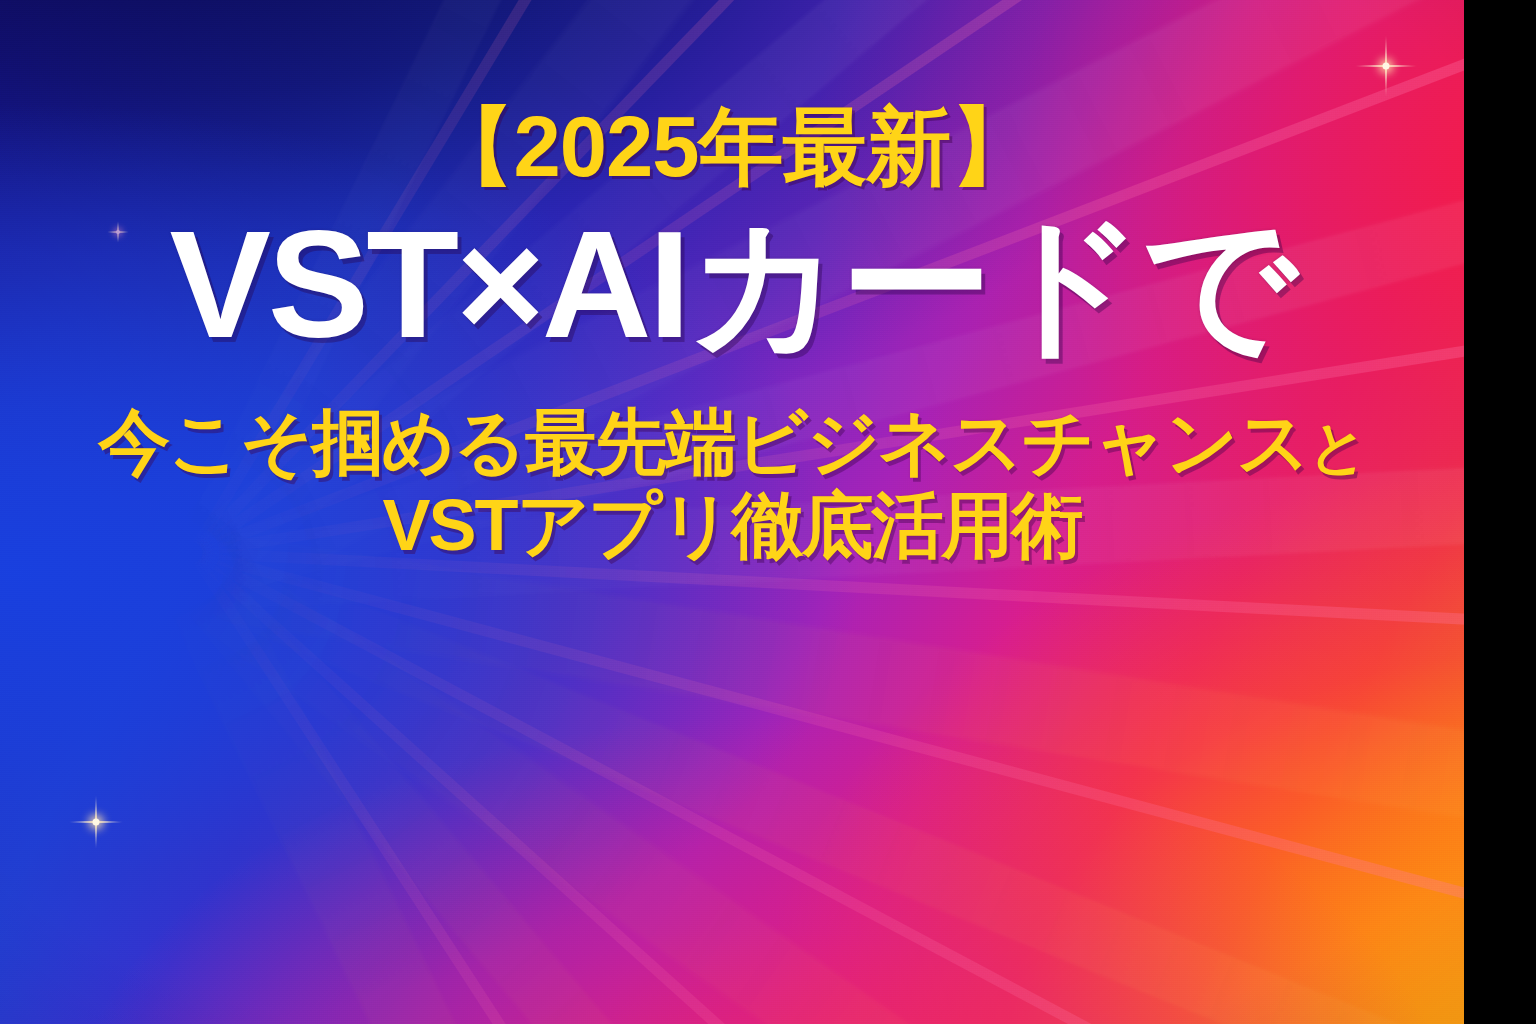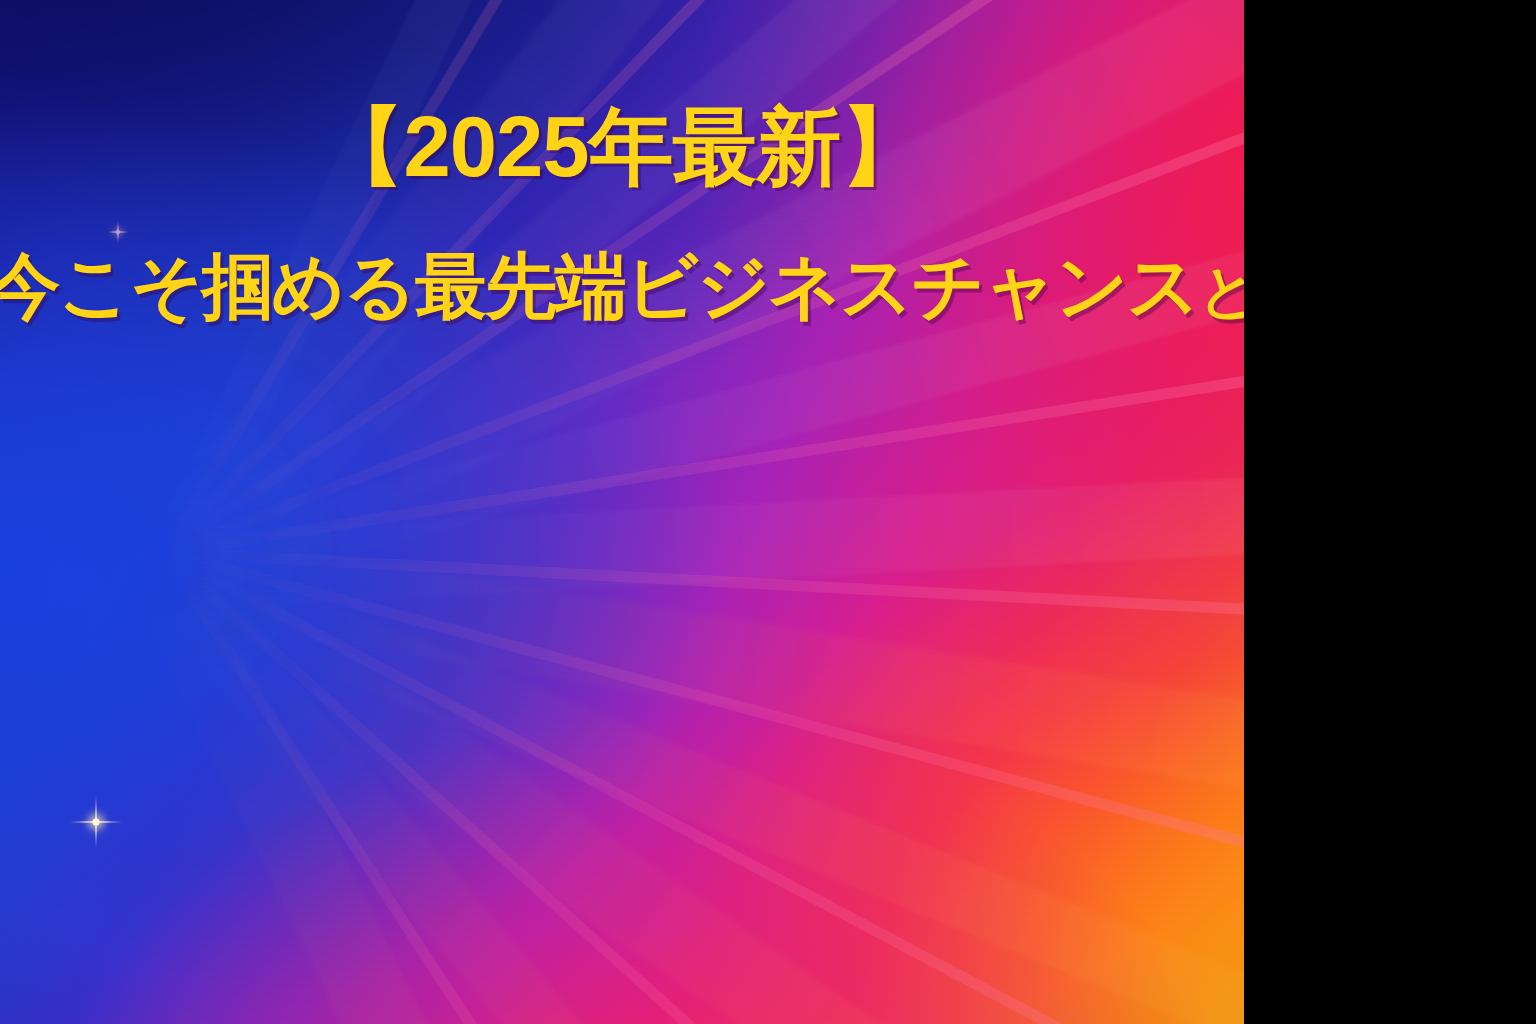--- a/index.html
+++ b/index.html
@@ -8,7 +8,7 @@
 
   #stage{
     position:relative;
-    width:1244px;
+    width:1464px;
     height:1024px;
     overflow:hidden;
     font-family:"Liberation Sans","DejaVu Sans",sans-serif;

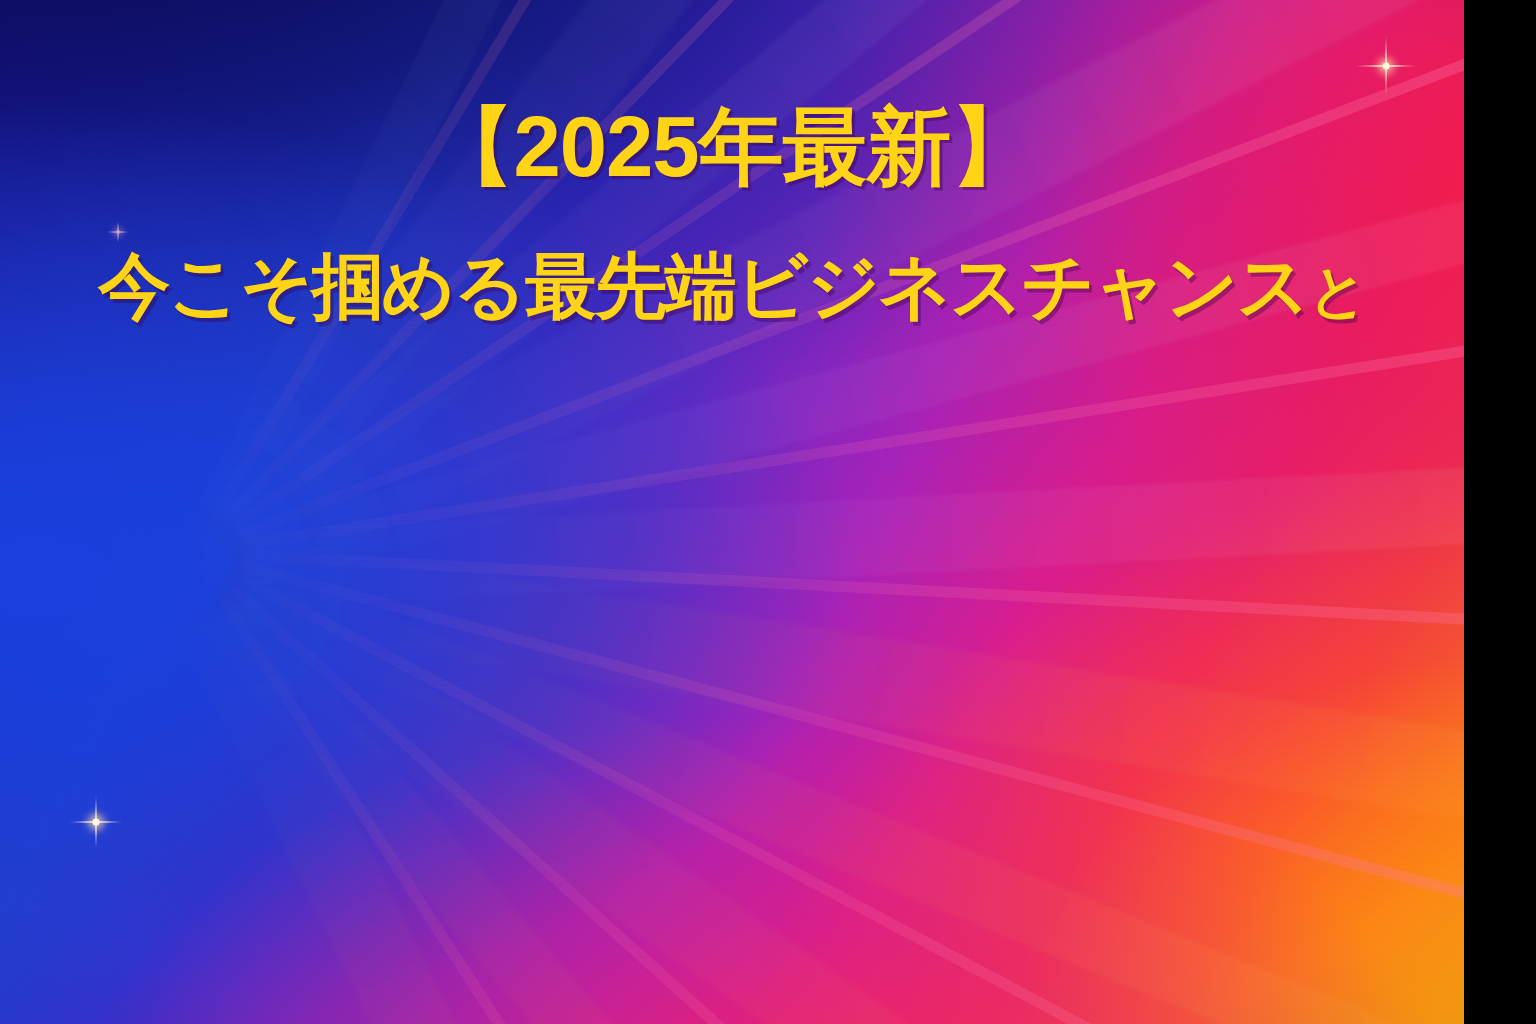--- a/index.html
+++ b/index.html
@@ -256,6 +256,7 @@
     <div class="eyebrow">【2025年最新】</div>
 
     <div class="headline">
+      <div class="l1">VST×AIカードで</div>
     </div>
 
     <div class="sub">

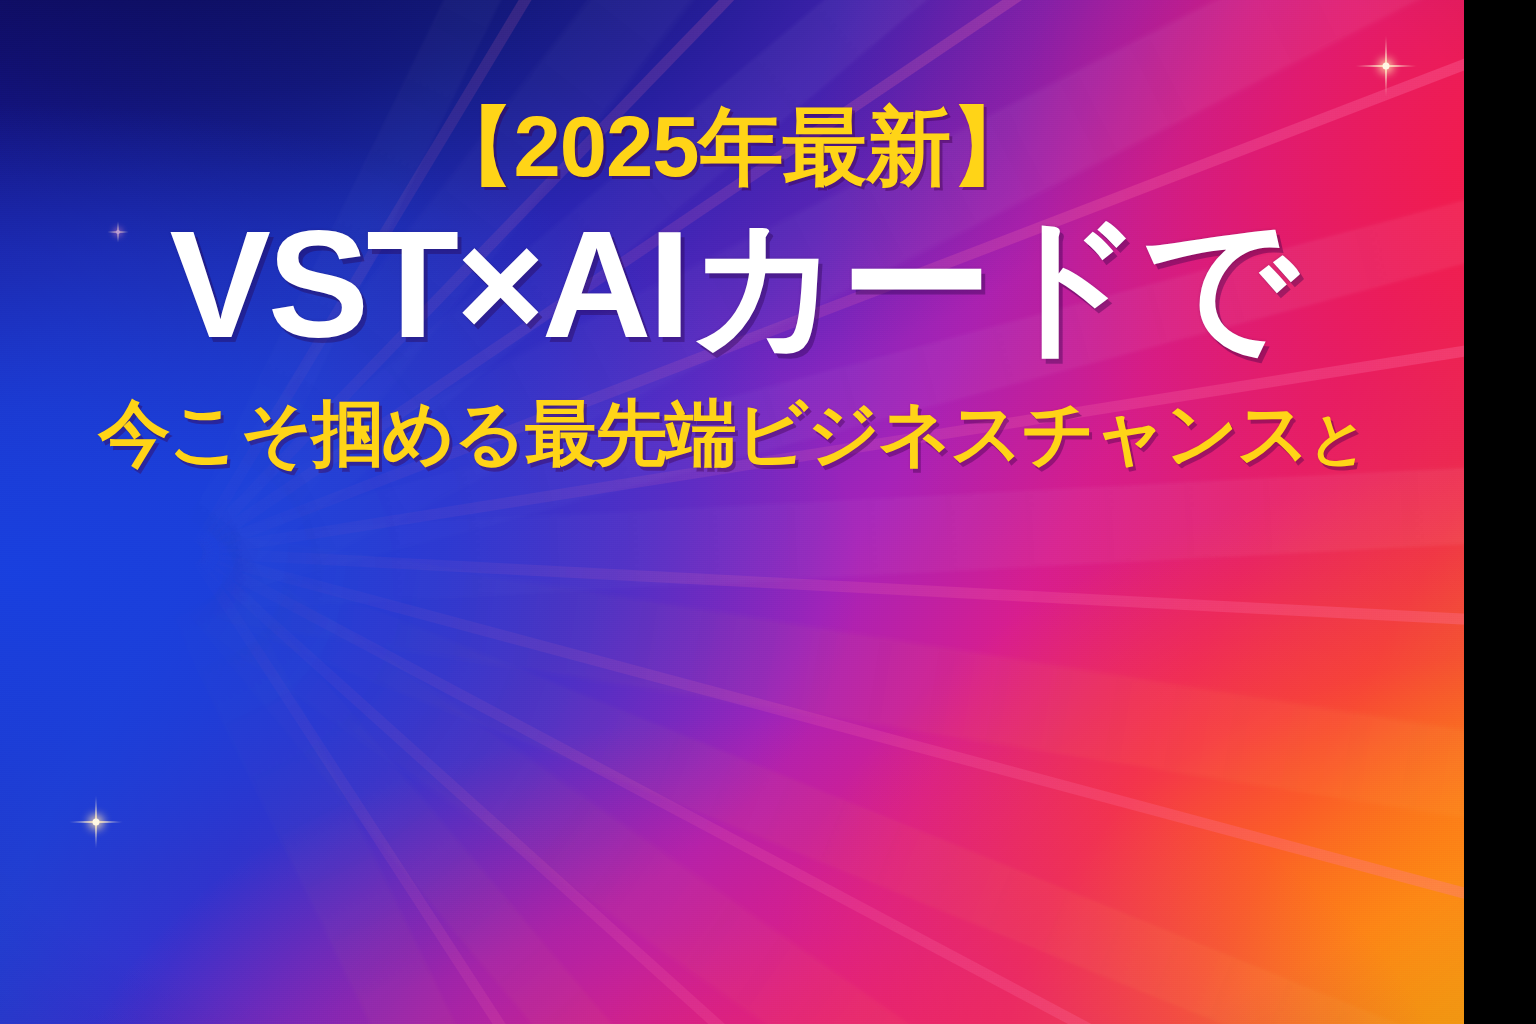--- a/index.html
+++ b/index.html
@@ -182,7 +182,7 @@
   .headline .l2{letter-spacing:-2px;}
 
   .sub{
-    margin-top:34px;
+    margin-top:43px;
     text-align:center;
     color:#ffd417;
     font-weight:bold;

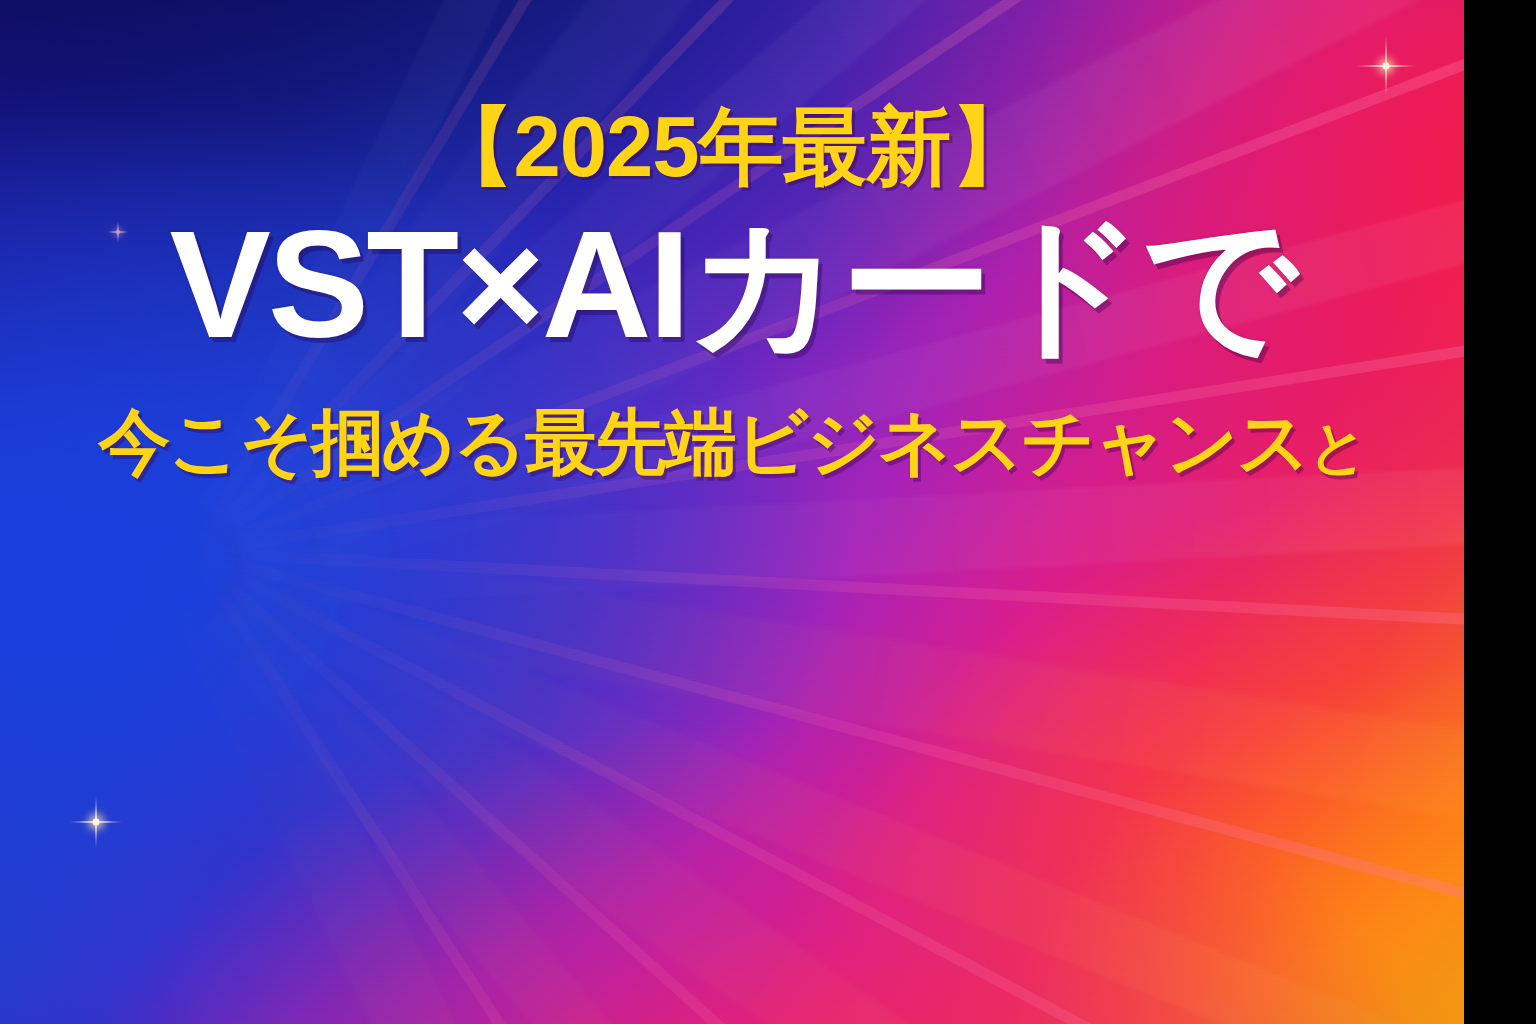--- a/index.html
+++ b/index.html
@@ -261,6 +261,7 @@
 
     <div class="sub">
       <div><span>今こそ掴める最先端ビジネスチャンス</span><span class="small">と</span></div>
+      <div>VSTアプリ徹底活用術</div>
     </div>
 
   </div>

